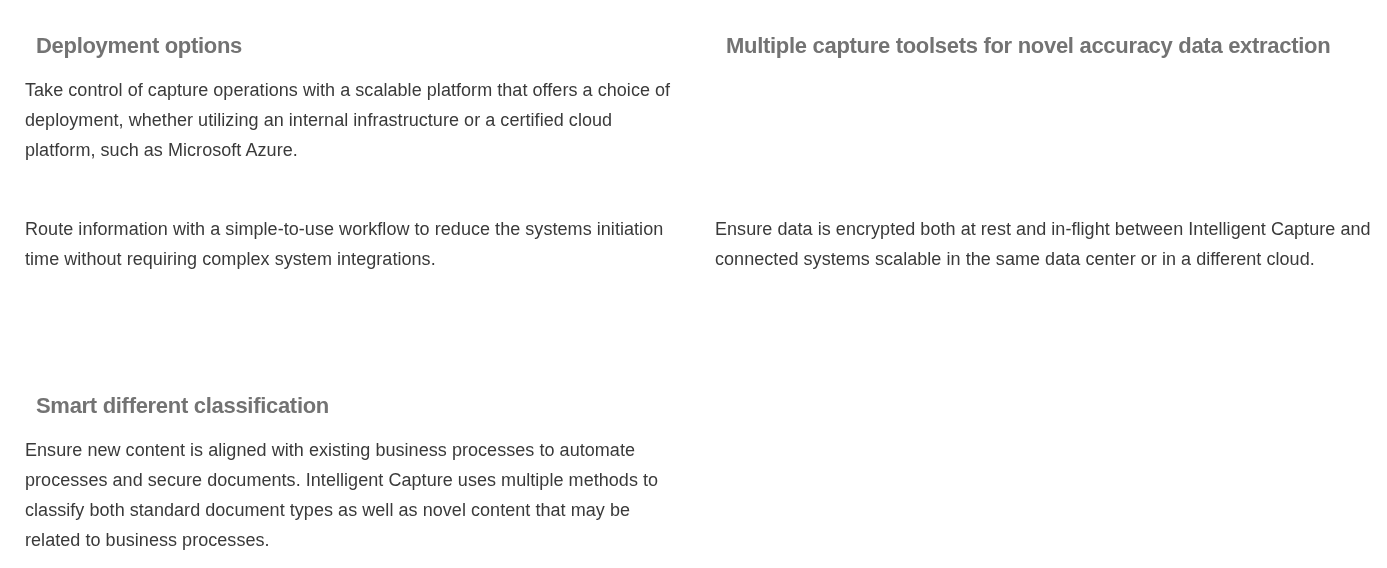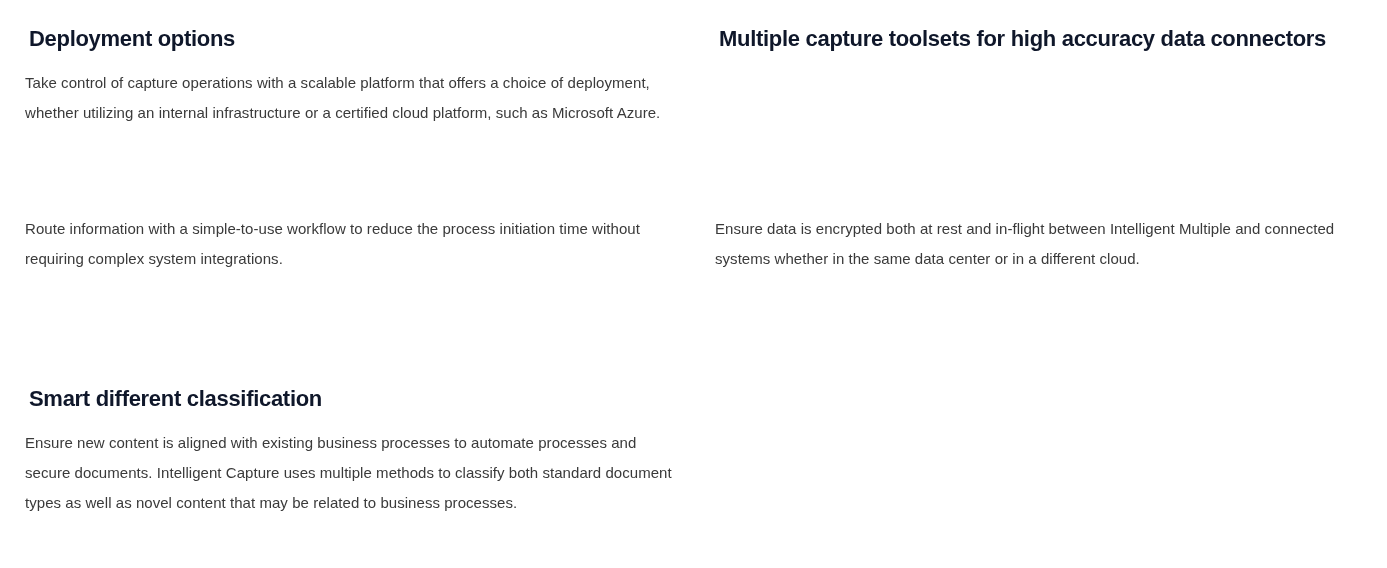--- a/index.html
+++ b/index.html
@@ -28,11 +28,11 @@
       box-sizing: border-box;
     }
     .feature h3 {
-      margin: 4px;
+      margin: 11px;
       font-size: 22px;
       line-height: 30px;
       font-weight: 700;
-      color: #0f172a;
+      color: #737373;
       letter-spacing: -0.3px;
     }
     .feature p {

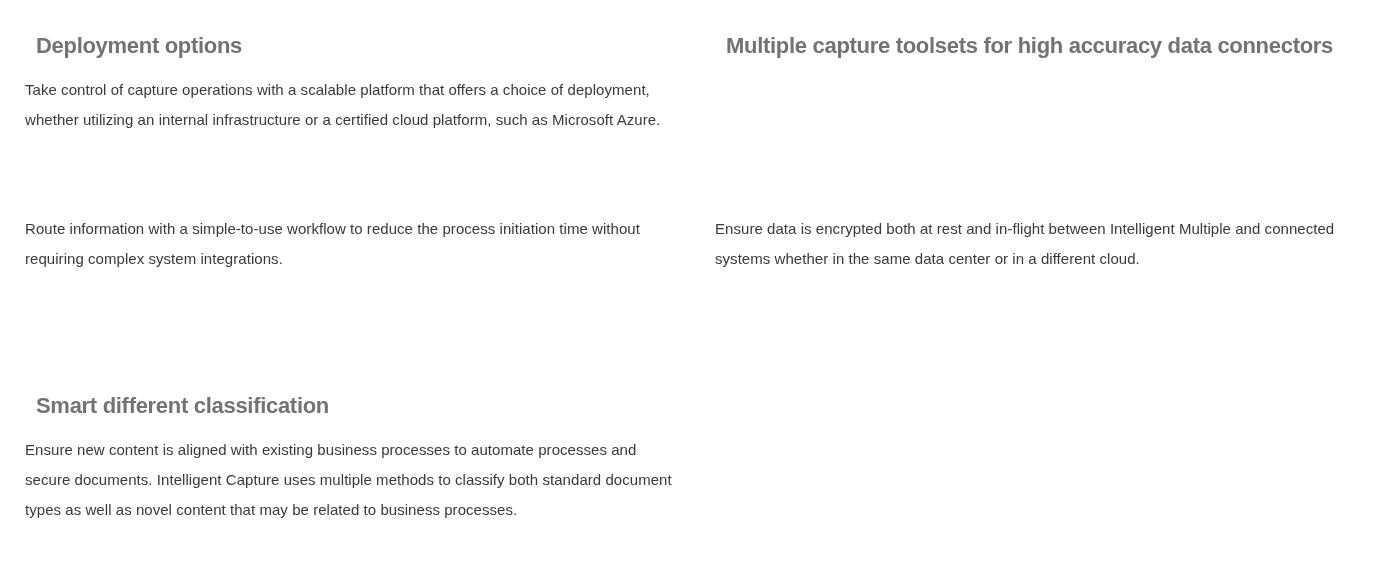--- a/index.html
+++ b/index.html
@@ -58,7 +58,7 @@
     <p>Take control of capture operations with a scalable platform that offers a choice of deployment, whether utilizing an internal infrastructure or a certified cloud platform, such as Microsoft Azure.</p>
   </div>
   <div class="feature r1">
-    <h3>Multiple capture toolsets for high accuracy data connectors</h3>
+    <h3>Multiple capture toolsets for novel accuracy data extraction</h3>
   </div>
 
   <div class="feature r2">

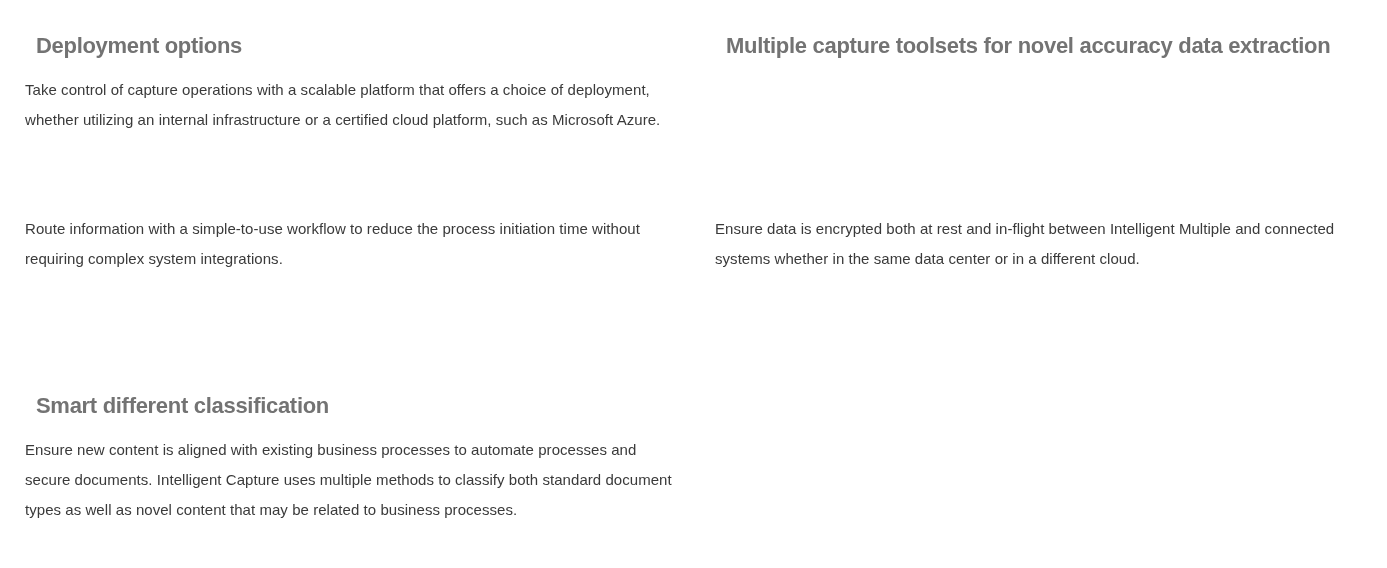--- a/index.html
+++ b/index.html
@@ -37,7 +37,7 @@
     }
     .feature p {
       margin: 14px 0 0 0;
-      font-size: 15px;
+      font-size: 18px;
       line-height: 30px;
       font-weight: 400;
       color: #3a3a3a;

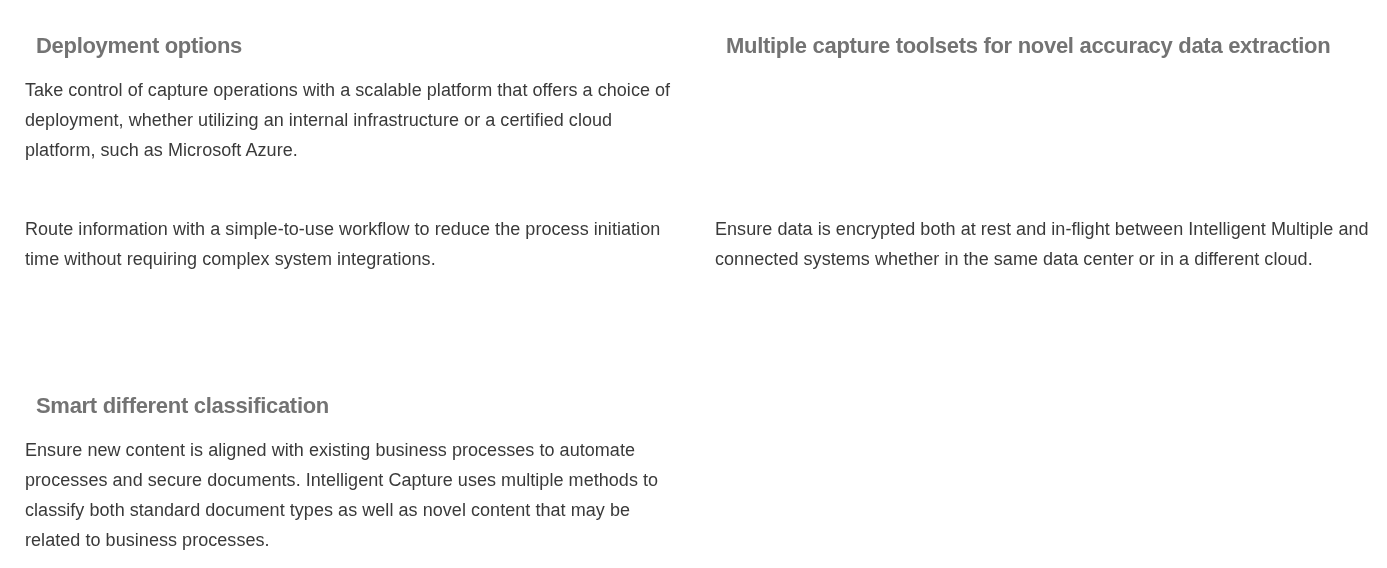--- a/index.html
+++ b/index.html
@@ -62,7 +62,7 @@
   </div>
 
   <div class="feature r2">
-    <p>Route information with a simple-to-use workflow to reduce the process initiation time without requiring complex system integrations.</p>
+    <p>Route information with a simple-to-use workflow to reduce the systems initiation time without requiring complex system integrations.</p>
   </div>
 
   <div class="feature r3">

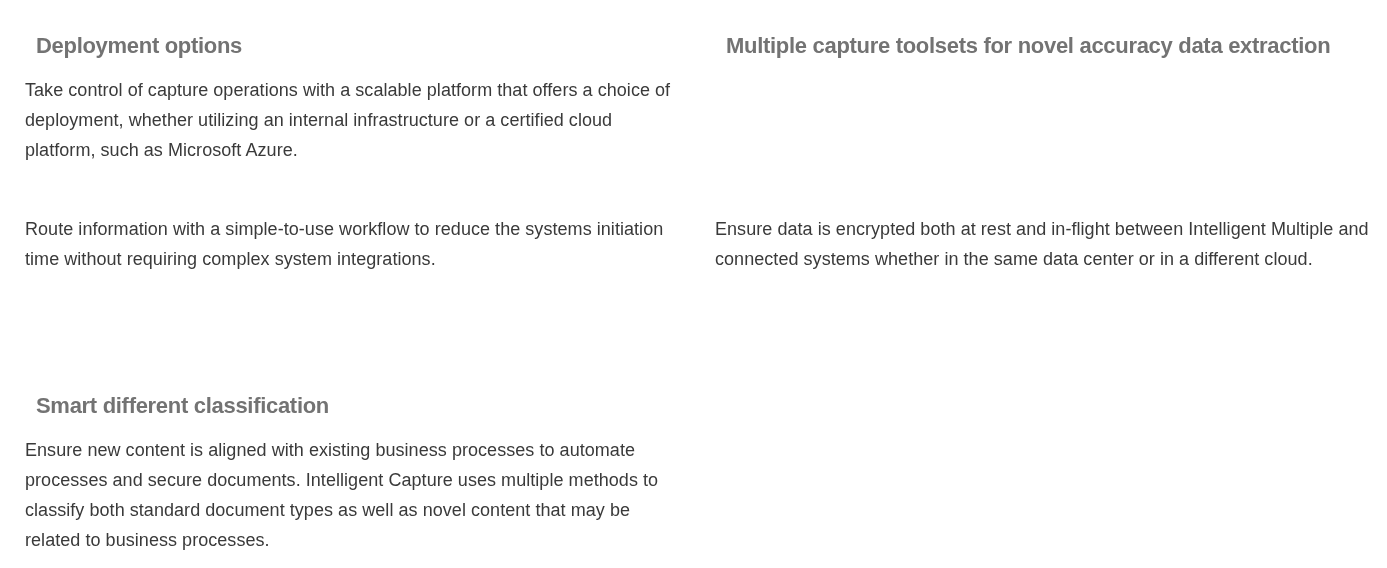--- a/index.html
+++ b/index.html
@@ -66,7 +66,7 @@
   </div>
 
   <div class="feature r3">
-    <p>Ensure data is encrypted both at rest and in-flight between Intelligent Multiple and connected systems whether in the same data center or in a different cloud.</p>
+    <p>Ensure data is encrypted both at rest and in-flight between Intelligent Capture and connected systems scalable in the same data center or in a different cloud.</p>
   </div>
   <div class="feature r3">
     <h3>Smart different classification</h3>

